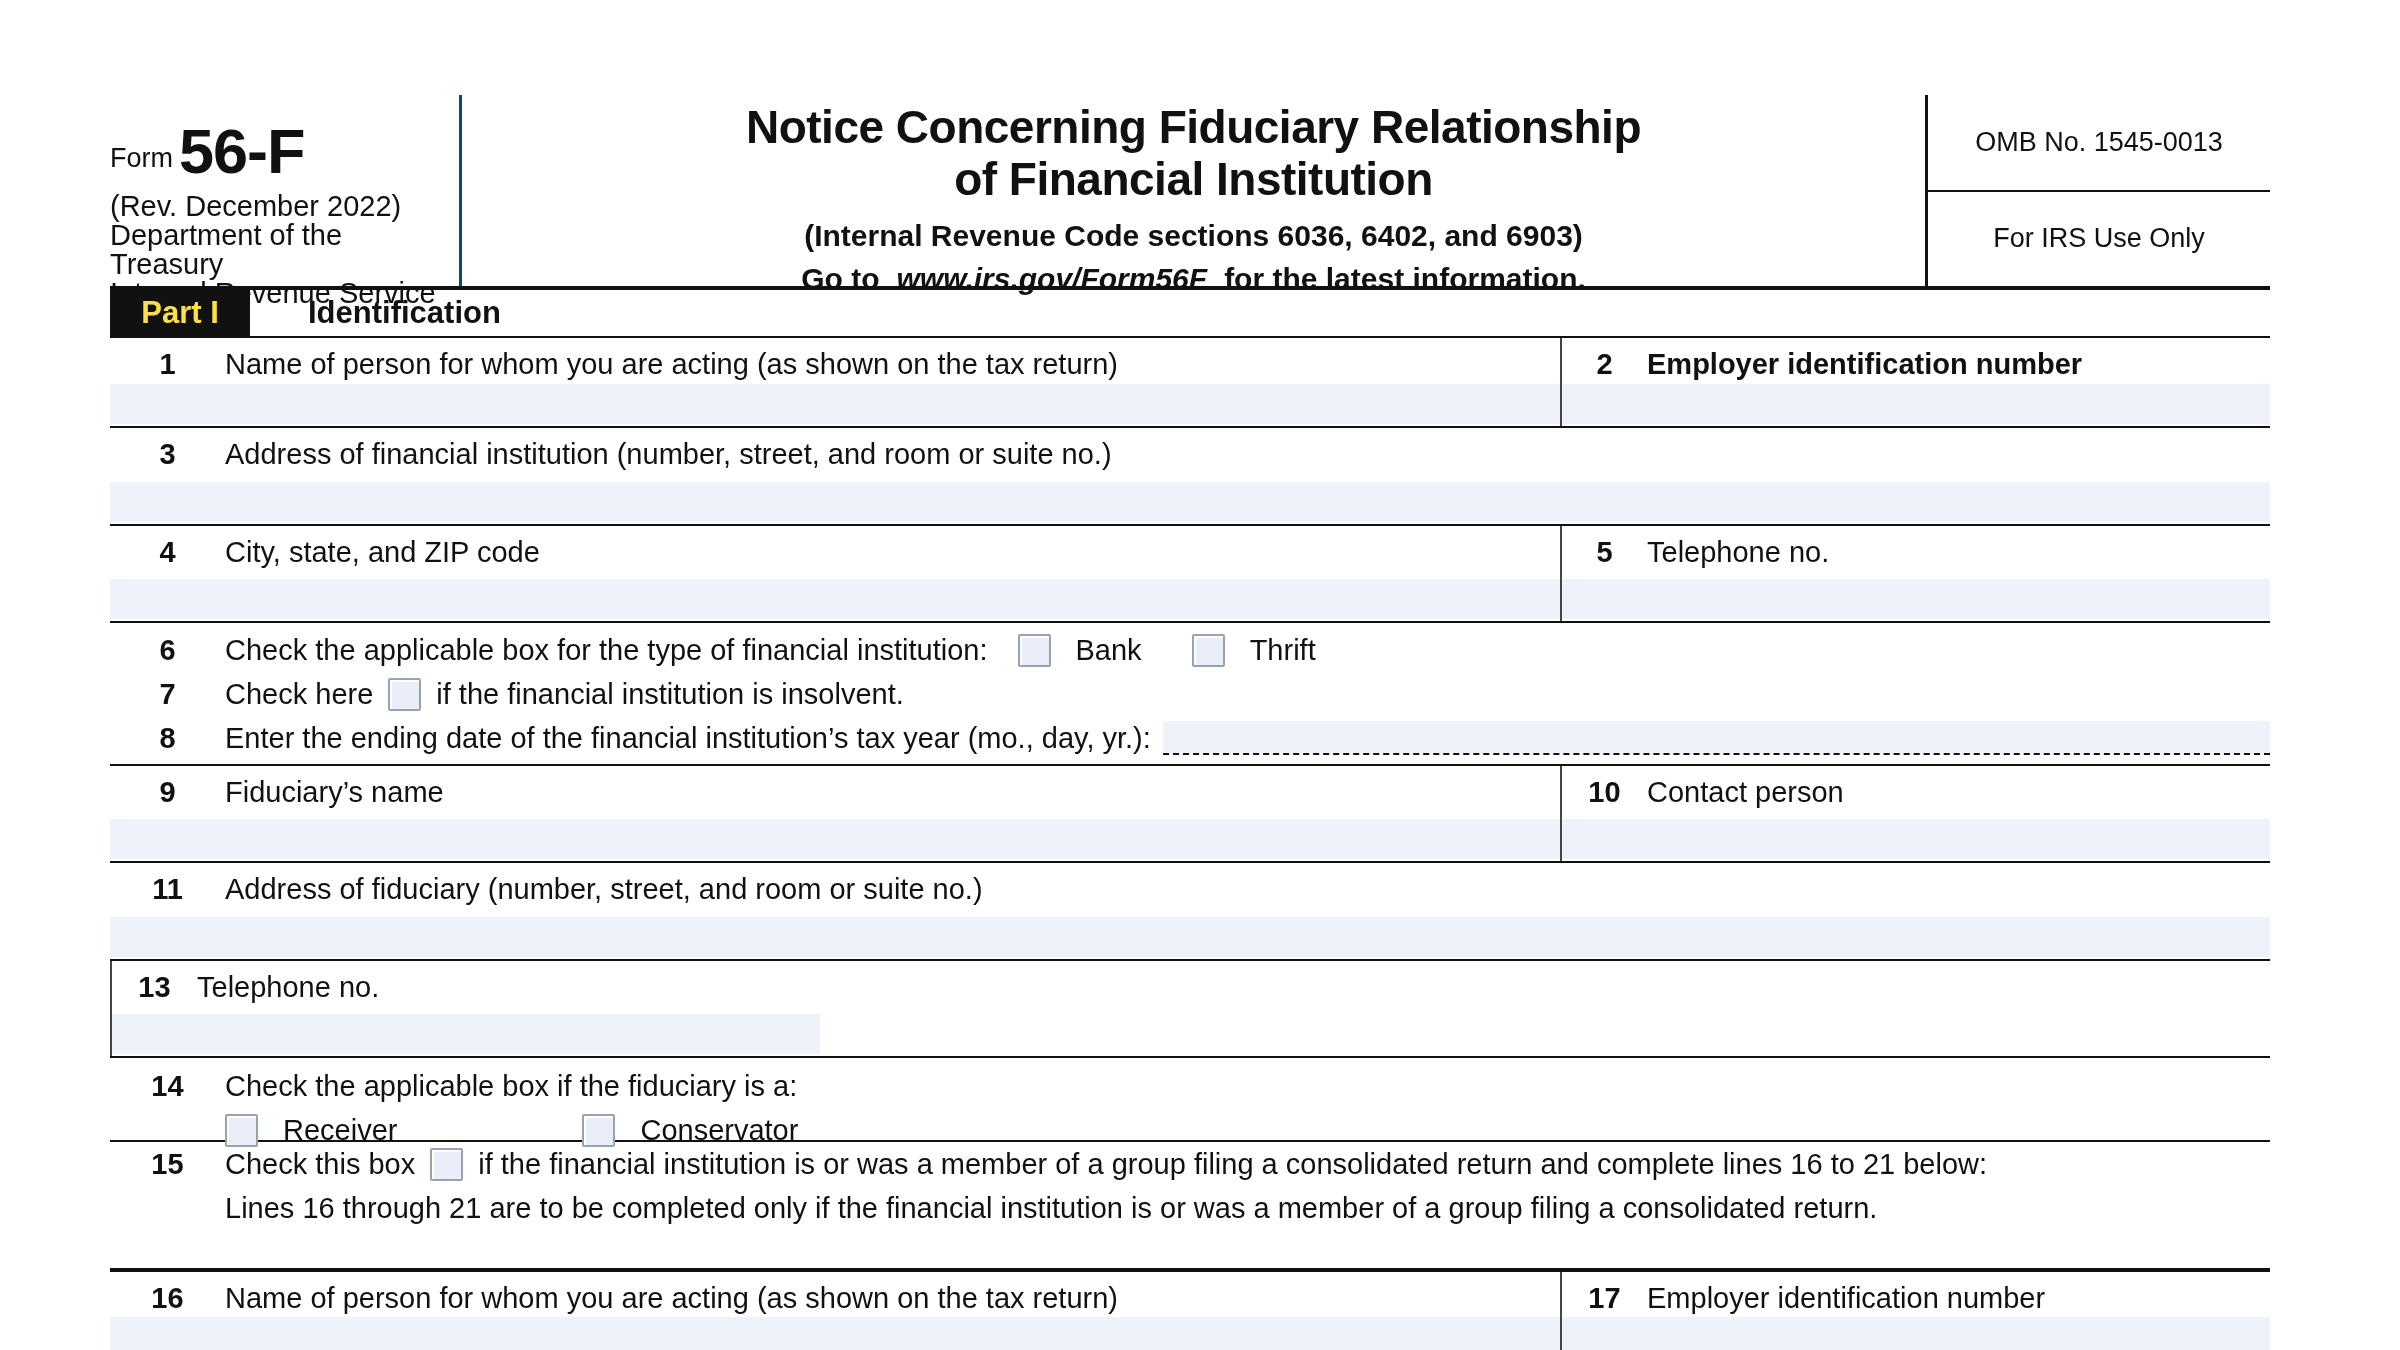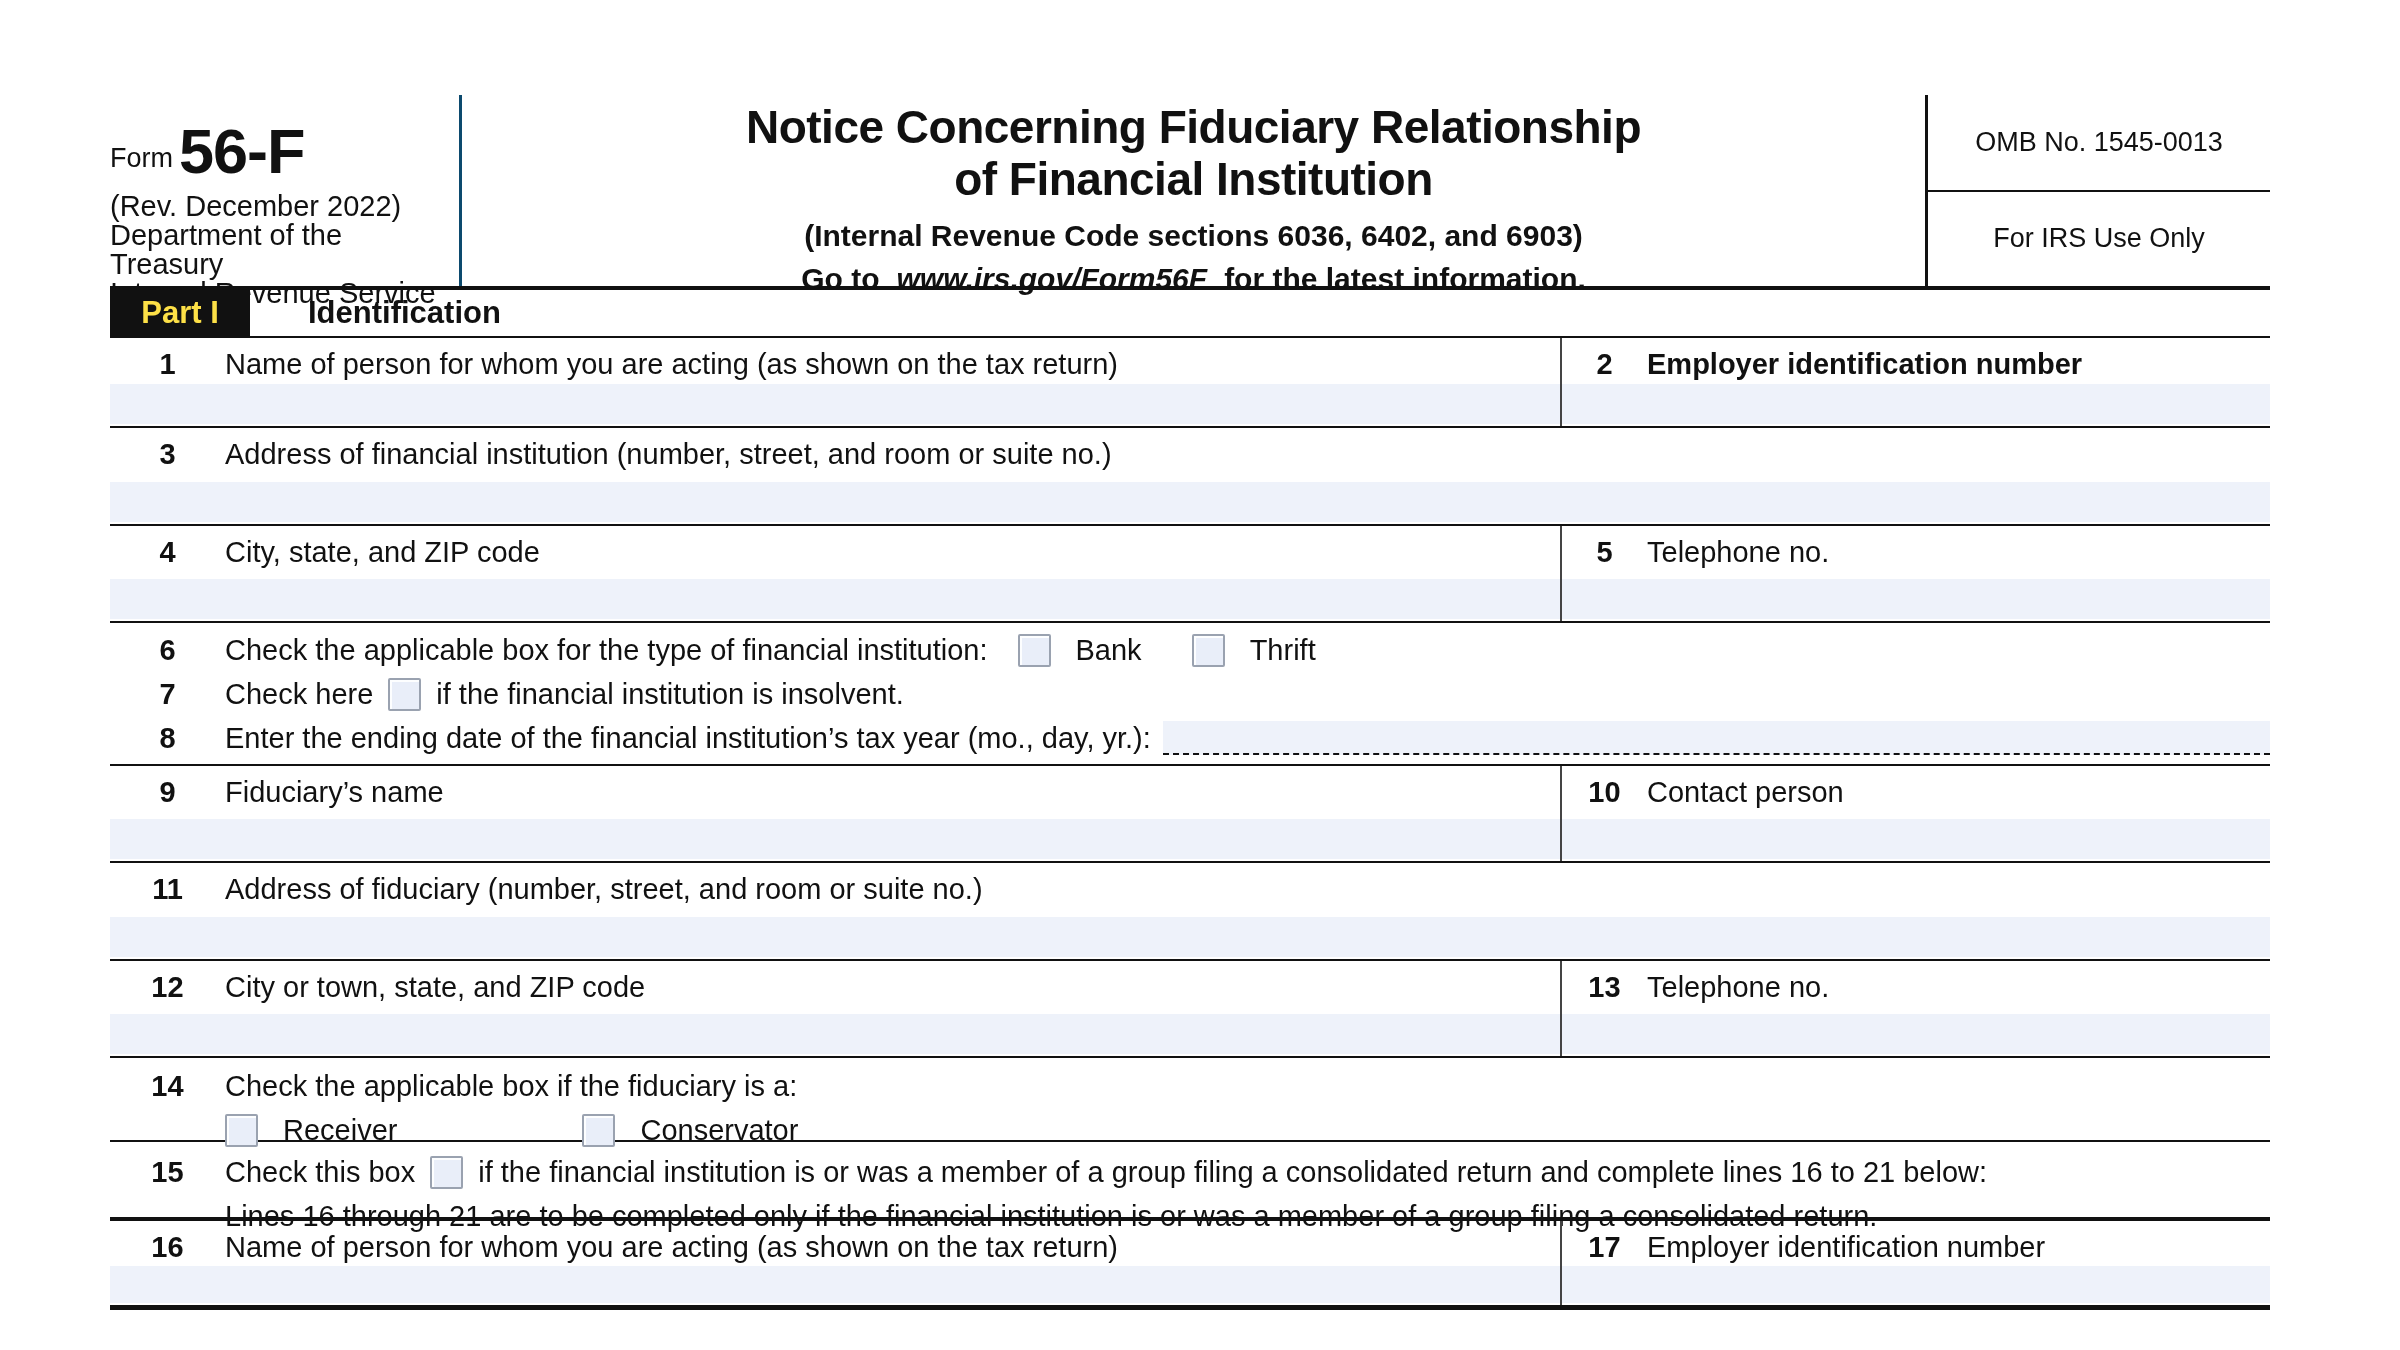--- a/index.html
+++ b/index.html
@@ -236,13 +236,6 @@
   </div>
 
   <div class="row h97">
-    <div class="cell cell-left">
-      <div class="label-line">
-        <span class="num">12</span>
-        <span class="lbl">City or town, state, and ZIP code</span>
-      </div>
-      <input class="field" type="text" value="" style="">
-    </div>
     <div class="cell cell-right">
       <div class="label-line">
         <span class="num-right">13</span>

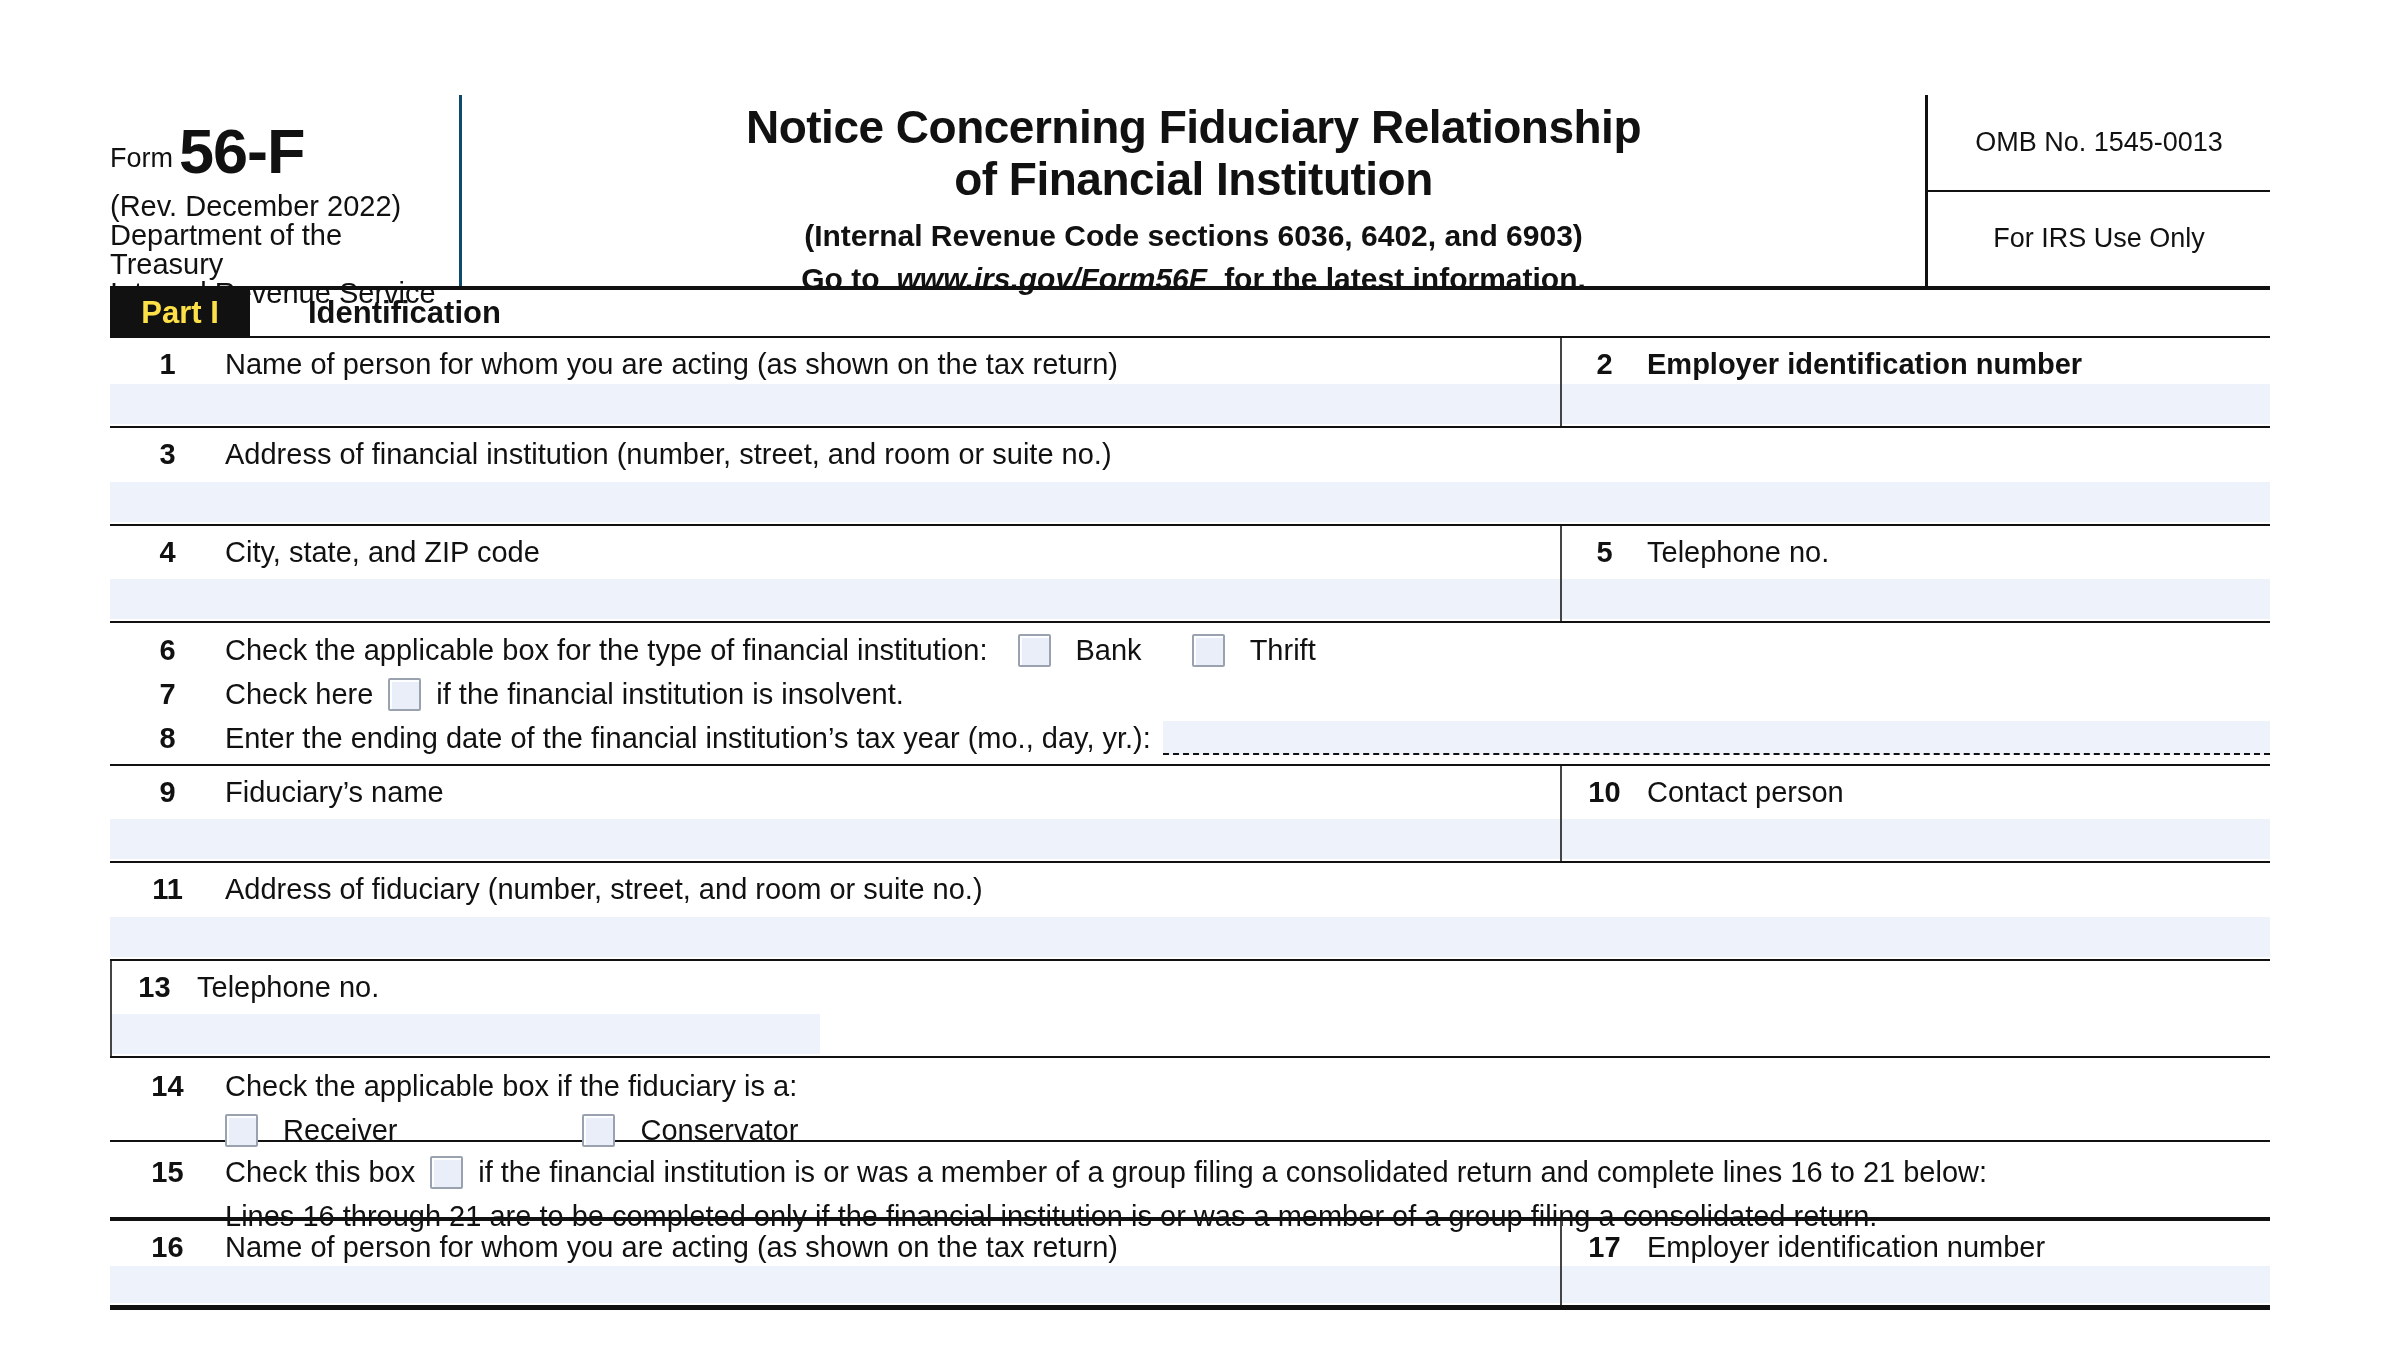--- a/index.html
+++ b/index.html
@@ -104,7 +104,7 @@
 
   
   .row14 { border-bottom: 2px solid #111; height: 84px; padding-top: 6px; }
-  .row15 { border-bottom: 4px solid #111; height: 79px; padding-top: 8px; }
+  .row15 { border-bottom: 4px solid #111; height: 130px; padding-top: 0; }
   .indent { padding-left: 115px; }
   .row16-17 { border-bottom: 5px solid #111; }
 </style>

